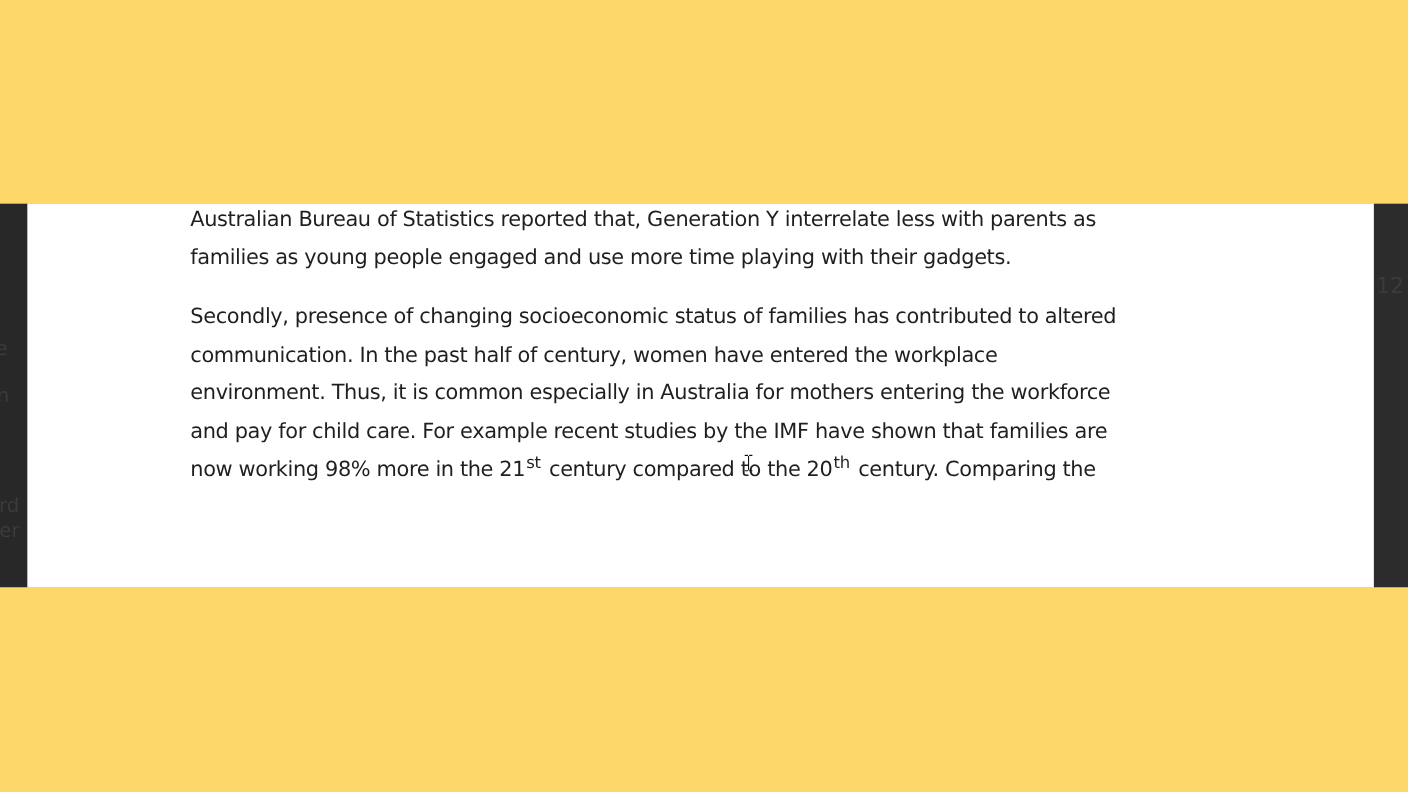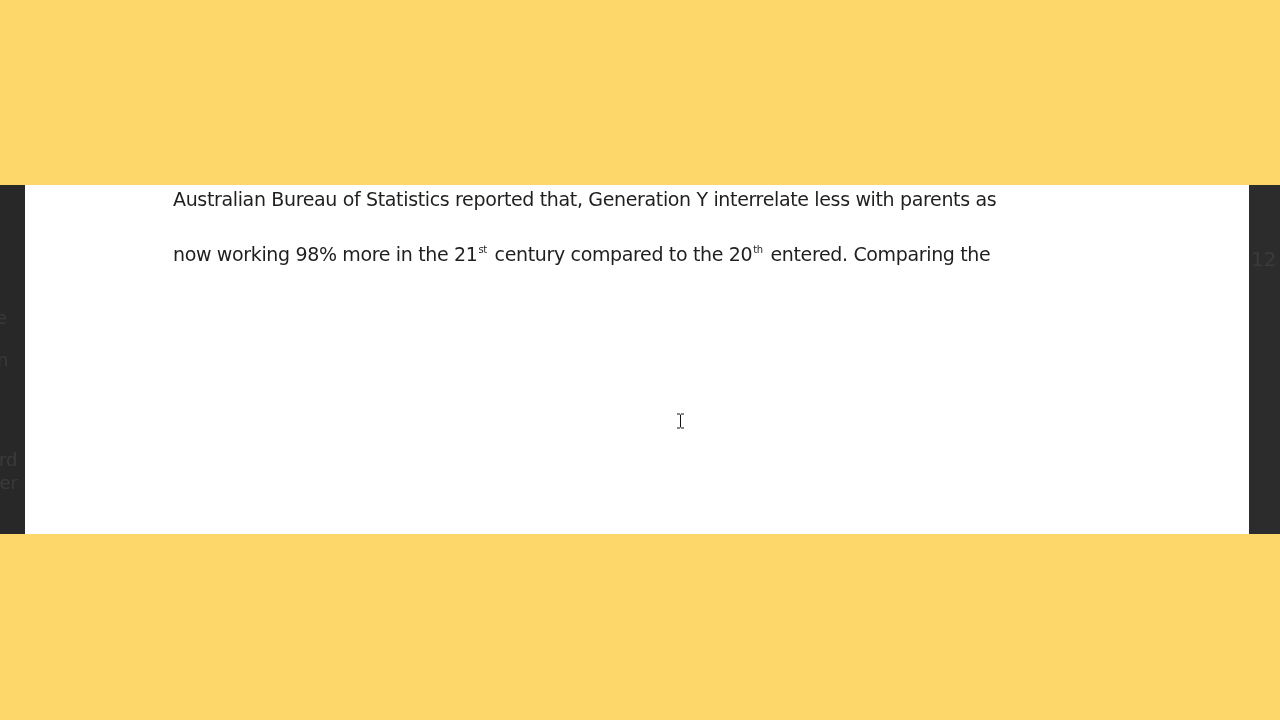--- a/index.html
+++ b/index.html
@@ -115,6 +115,7 @@
       <div class="text-block">
         <div class="p1">
           <div class="line">Australian Bureau of Statistics reported that, Generation Y interrelate less with parents as</div>
+          <div class="line">families as young people engaged and use more time playing with their gadgets.</div>
         </div>
         <div class="para-gap"></div>
         <div>

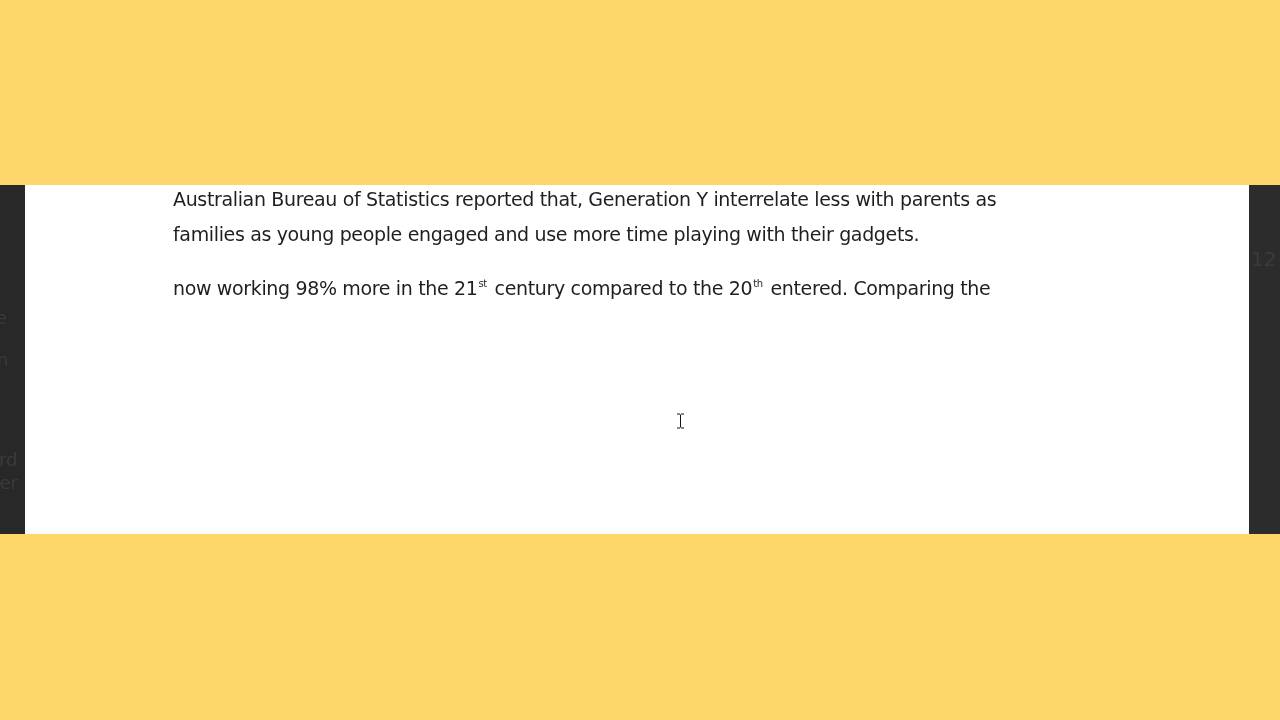--- a/index.html
+++ b/index.html
@@ -119,6 +119,7 @@
         </div>
         <div class="para-gap"></div>
         <div>
+          <div class="line">Secondly, presence of changing socioeconomic status of families has contributed to altered</div>
           <div class="line"><span>now working 98% more in the 21</span><sup>st</sup><span> century compared to the 20</span><sup>th</sup><span> entered. Comparing the</span></div>
         </div>
       </div>

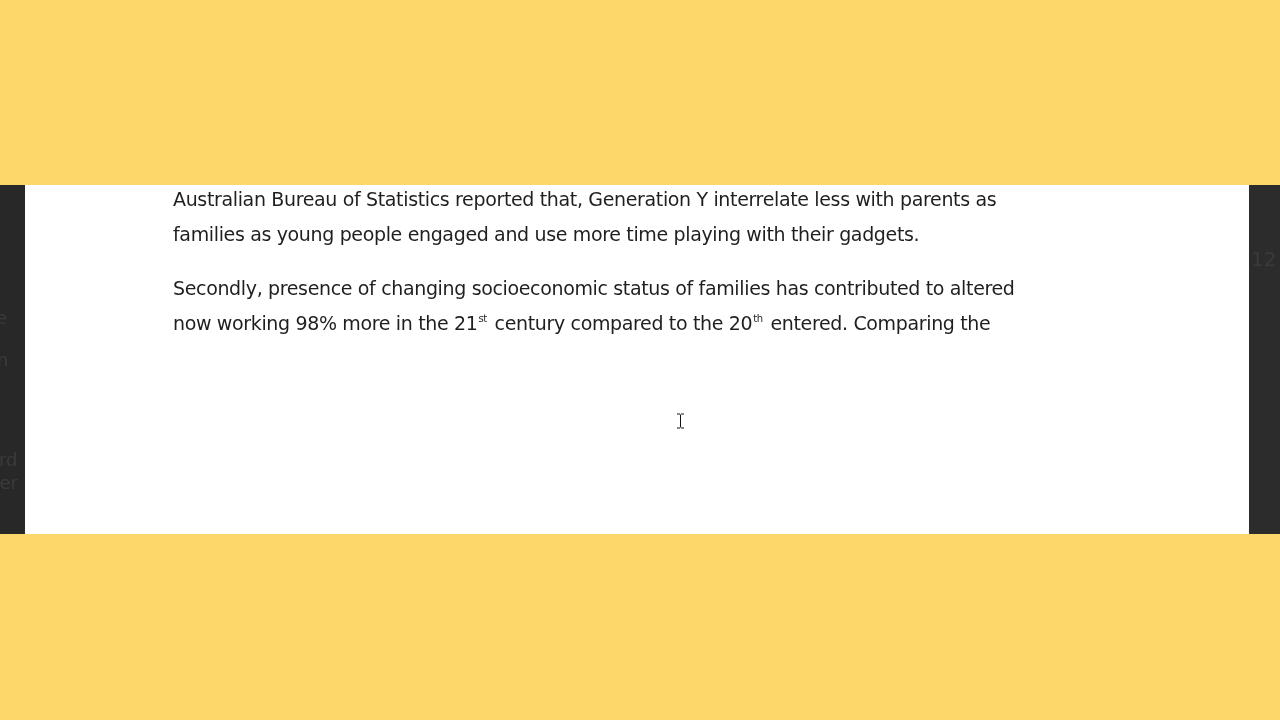--- a/index.html
+++ b/index.html
@@ -120,6 +120,7 @@
         <div class="para-gap"></div>
         <div>
           <div class="line">Secondly, presence of changing socioeconomic status of families has contributed to altered</div>
+          <div class="line">communication. In the past half of century, women have entered the workplace</div>
           <div class="line"><span>now working 98% more in the 21</span><sup>st</sup><span> century compared to the 20</span><sup>th</sup><span> entered. Comparing the</span></div>
         </div>
       </div>

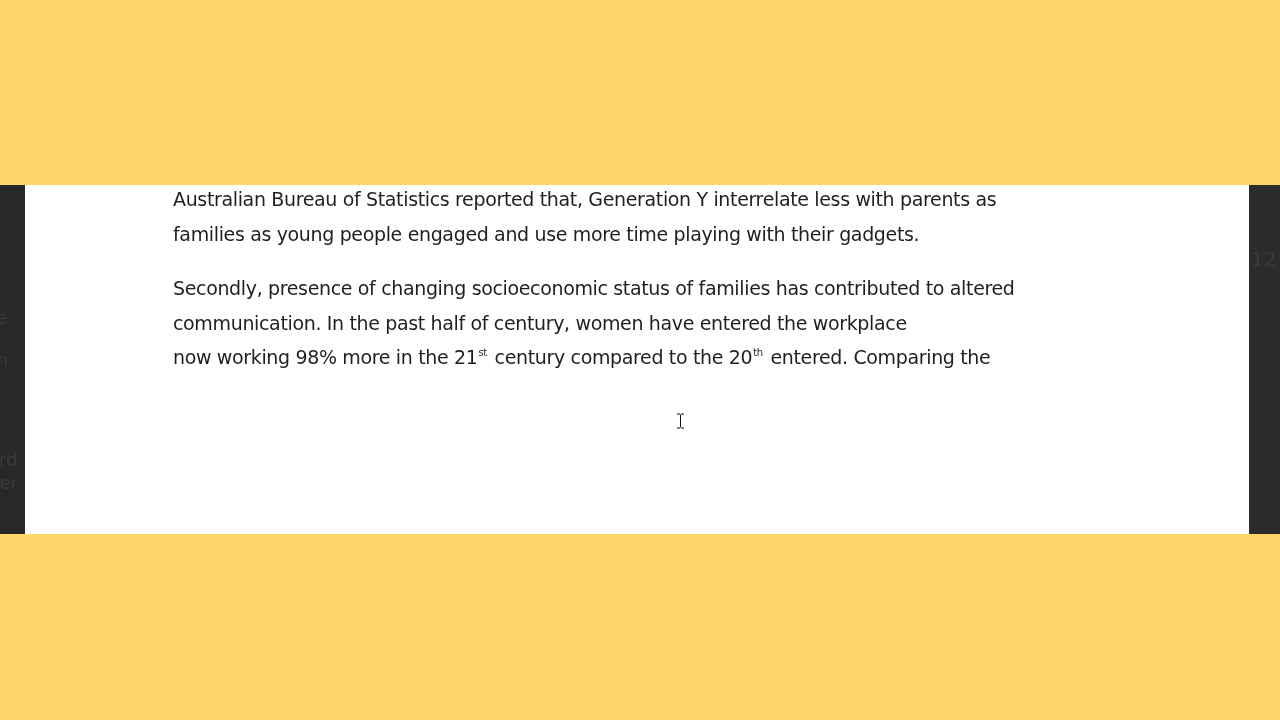--- a/index.html
+++ b/index.html
@@ -121,6 +121,7 @@
         <div>
           <div class="line">Secondly, presence of changing socioeconomic status of families has contributed to altered</div>
           <div class="line">communication. In the past half of century, women have entered the workplace</div>
+          <div class="line">environment. Thus, it is common especially in Australia for mothers entering the workforce</div>
           <div class="line"><span>now working 98% more in the 21</span><sup>st</sup><span> century compared to the 20</span><sup>th</sup><span> entered. Comparing the</span></div>
         </div>
       </div>

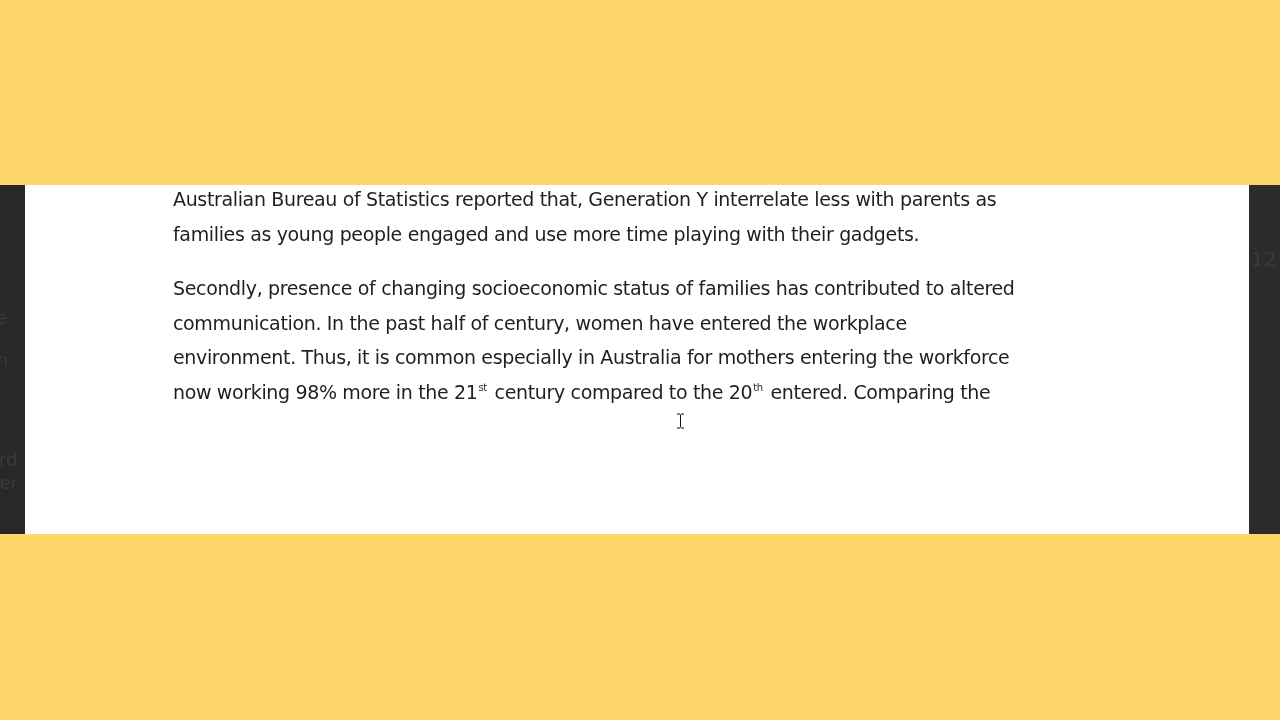--- a/index.html
+++ b/index.html
@@ -122,6 +122,7 @@
           <div class="line">Secondly, presence of changing socioeconomic status of families has contributed to altered</div>
           <div class="line">communication. In the past half of century, women have entered the workplace</div>
           <div class="line">environment. Thus, it is common especially in Australia for mothers entering the workforce</div>
+          <div class="line">and pay for child care. For example recent studies by the IMF have shown that families are</div>
           <div class="line"><span>now working 98% more in the 21</span><sup>st</sup><span> century compared to the 20</span><sup>th</sup><span> entered. Comparing the</span></div>
         </div>
       </div>

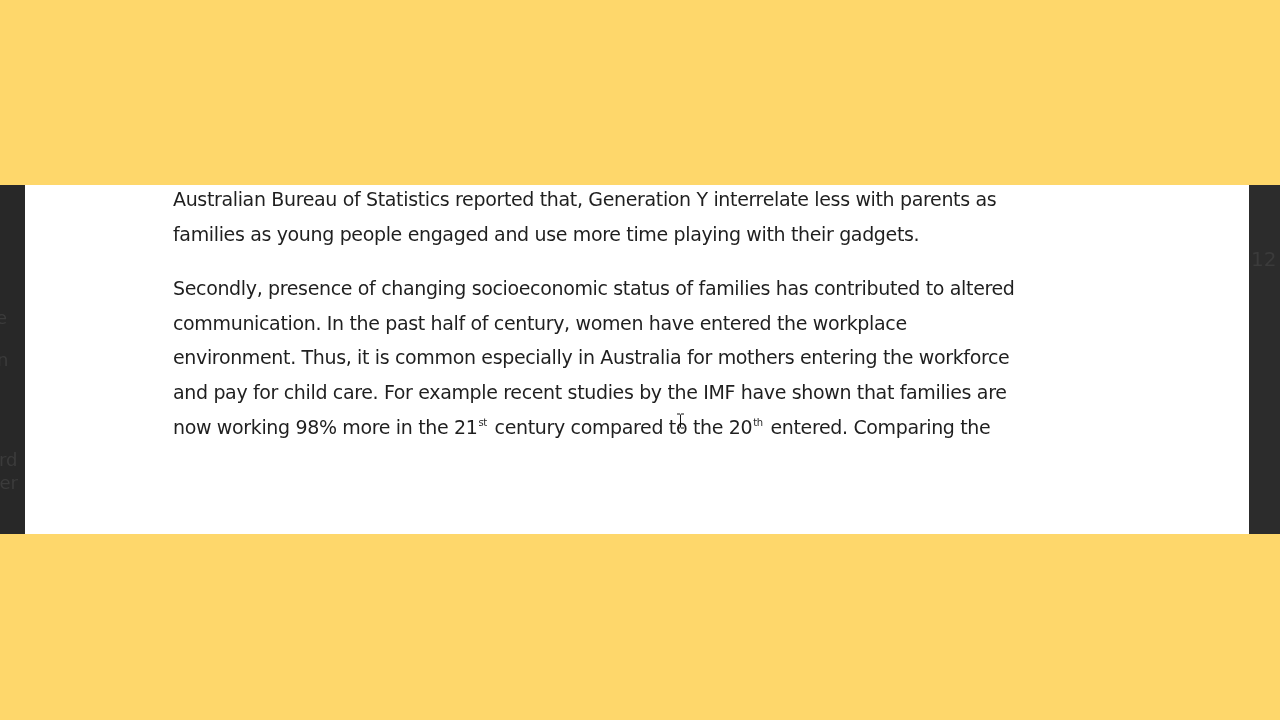--- a/index.html
+++ b/index.html
@@ -83,7 +83,7 @@
     }
     .p1 { margin-top: -3px; }
     sup {
-      font-size: 10px;
+      font-size: 15px;
       vertical-align: 0;
       position: relative;
       top: -8px;

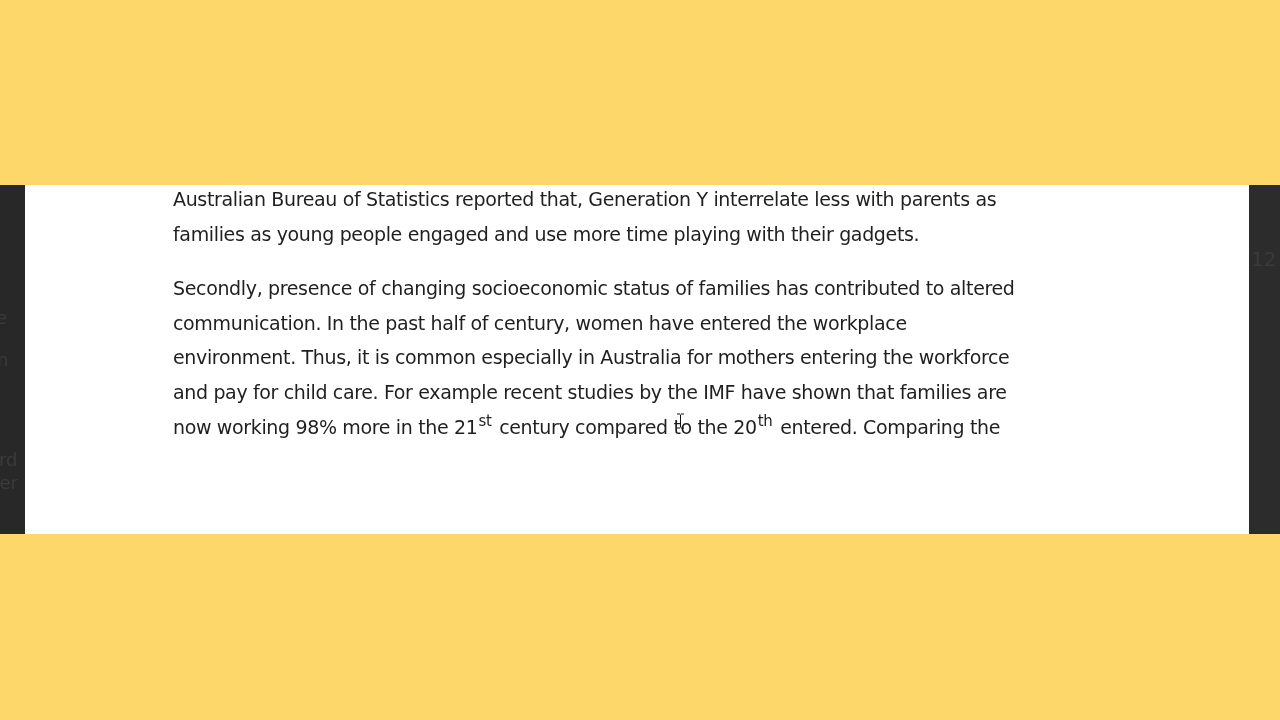--- a/index.html
+++ b/index.html
@@ -123,7 +123,7 @@
           <div class="line">communication. In the past half of century, women have entered the workplace</div>
           <div class="line">environment. Thus, it is common especially in Australia for mothers entering the workforce</div>
           <div class="line">and pay for child care. For example recent studies by the IMF have shown that families are</div>
-          <div class="line"><span>now working 98% more in the 21</span><sup>st</sup><span> century compared to the 20</span><sup>th</sup><span> entered. Comparing the</span></div>
+          <div class="line"><span>now working 98% more in the 21</span><sup>st</sup><span> century compared to the 20</span><sup>th</sup><span> century. Comparing the</span></div>
         </div>
       </div>
     </div>

